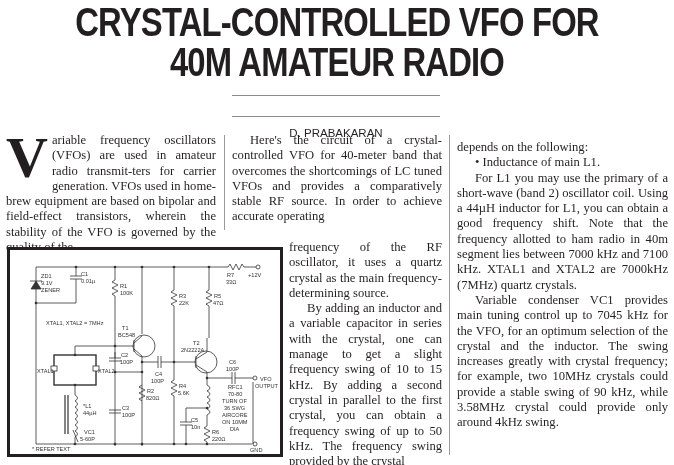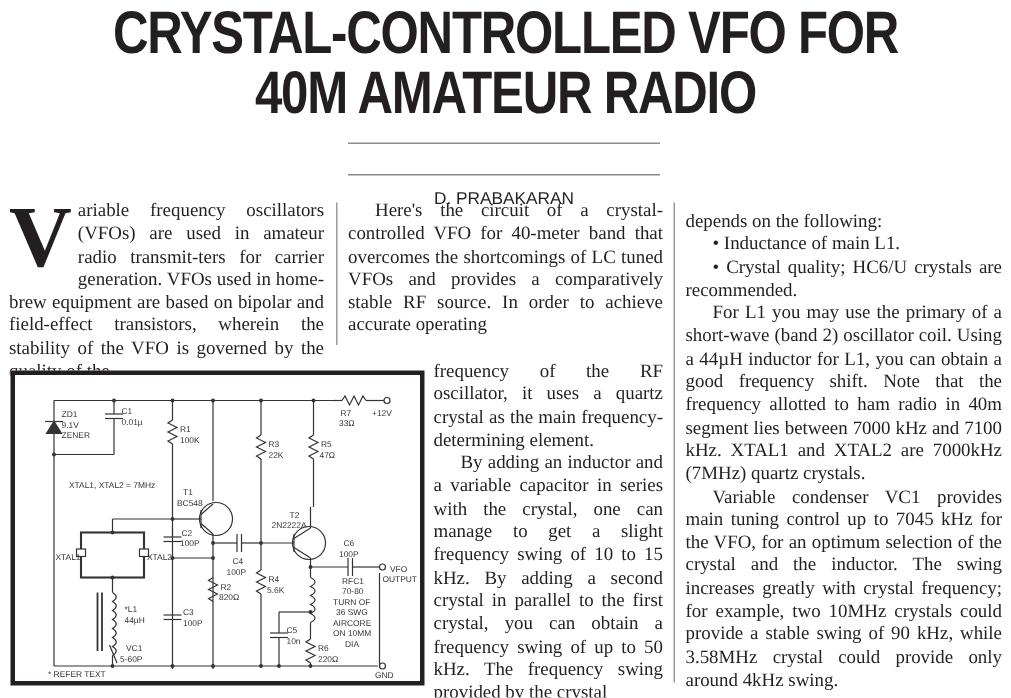--- a/index.html
+++ b/index.html
@@ -76,7 +76,6 @@
 <div class="col col3">
   <p>depends on the following:</p>
   <p class="bullet">• Inductance of main L1.</p>
-  <p class="bullet">• Crystal quality; HC6/U crystals are recommended.</p>
   <p class="indent">For L1 you may use the primary of a short-wave (band 2) oscillator coil. Using a 44µH inductor for L1, you can obtain a good frequency shift. Note that the frequency allotted to ham radio in 40m segment lies between 7000 kHz and 7100 kHz. XTAL1 and XTAL2 are 7000kHz (7MHz) quartz crystals.</p>
   <p class="indent">Variable condenser VC1 provides main tuning control up to 7045 kHz for the VFO, for an optimum selection of the crystal and the inductor. The swing increases greatly with crystal frequency; for example, two 10MHz crystals could provide a stable swing of 90 kHz, while 3.58MHz crystal could provide only around 4kHz swing.</p>
 </div>

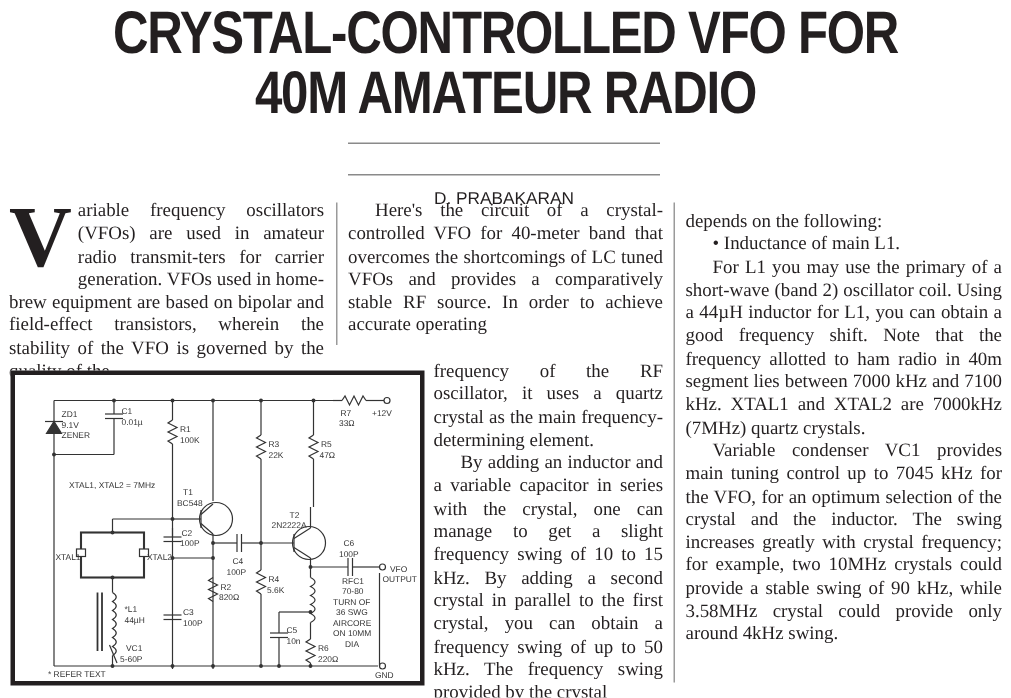--- a/index.html
+++ b/index.html
@@ -67,7 +67,7 @@
 </div>
 
 <div class="col col2b">
-  <p>frequency of the RF oscillator, it uses a quartz crystal as the main frequency-determining element.</p>
+  <p>frequency of the RF oscillator, it uses a quartz crystal as the main frequency-determining source.</p>
   <p class="indent">By adding an inductor and a variable capacitor in series with the crystal, one can manage to get a slight frequency swing of 10 to 15 kHz. By adding a second crystal in parallel to the first crystal, you can obtain a frequency swing of up to 50 kHz.  The frequency swing provided by the crystal</p>
 </div>
 

